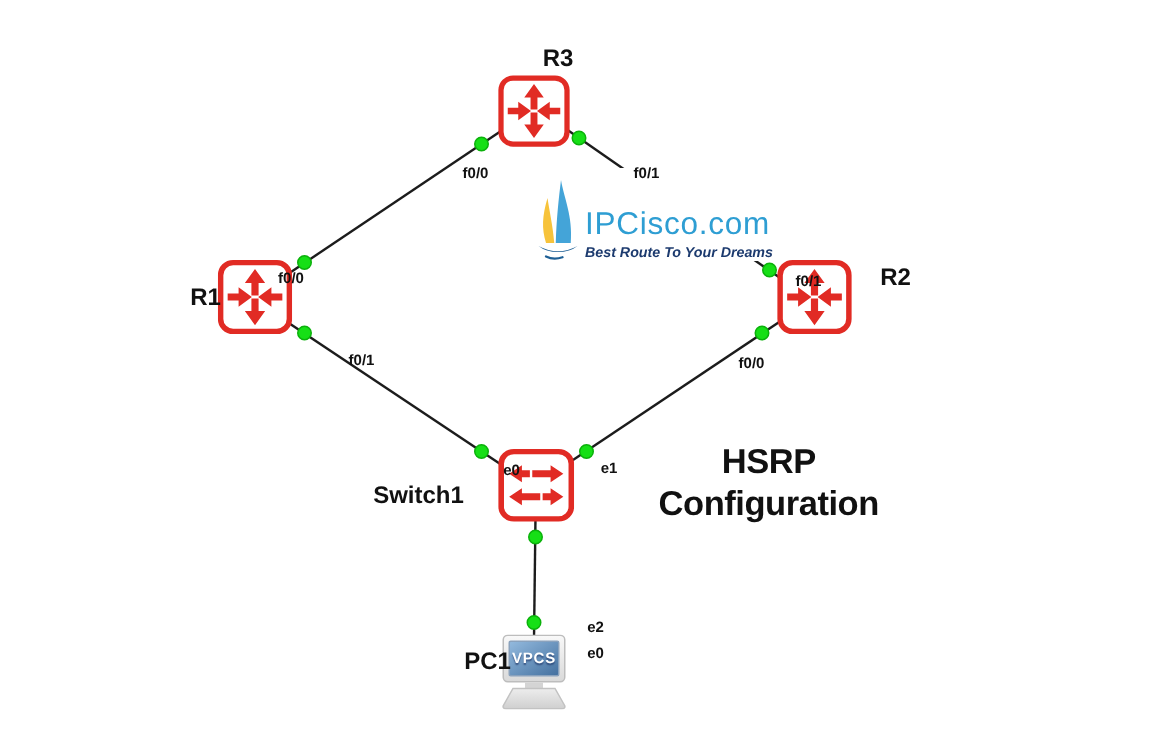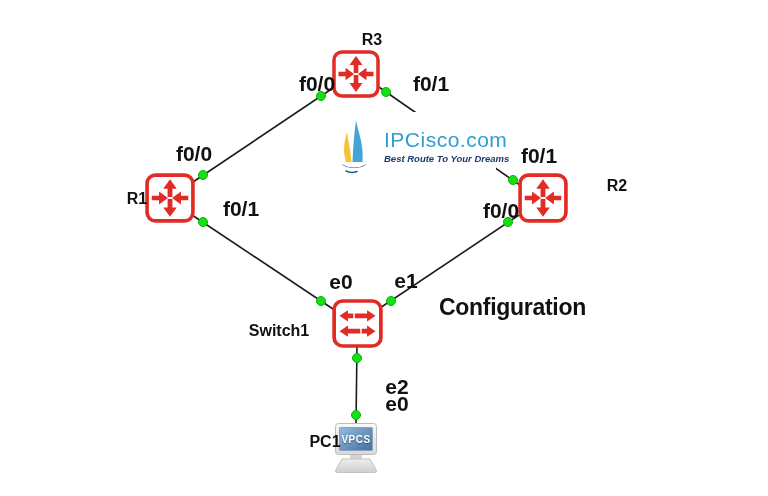--- a/index.html
+++ b/index.html
@@ -16,7 +16,7 @@
     color:#111;font-weight:bold;white-space:nowrap;padding-left:30px;
   }
   .device-label{font-size:16px;}
-  .iface-label{font-size:21px;}
+  .iface-label{font-size:10px;margin-top:32px;}
   .link-line{stroke:#1c1c1c;stroke-width:1.6px;}
   .endpoint{fill:#16df16;stroke:#0bb10b;stroke-width:1px;}
   .logo{

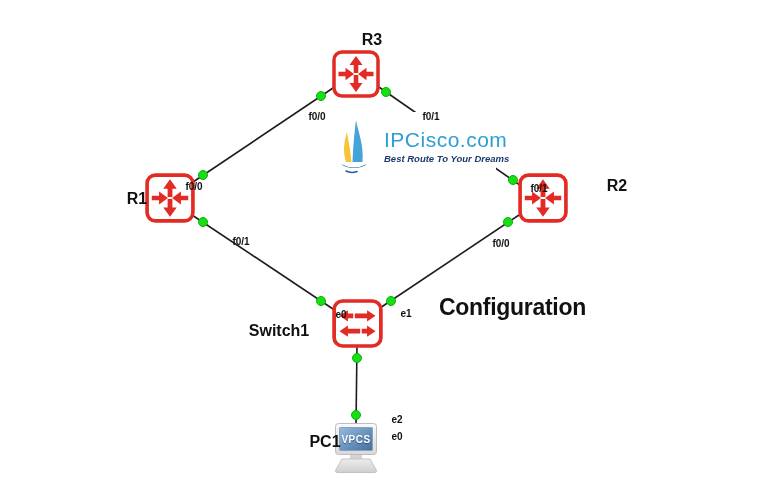--- a/index.html
+++ b/index.html
@@ -20,8 +20,8 @@
   .link-line{stroke:#1c1c1c;stroke-width:1.6px;}
   .endpoint{fill:#16df16;stroke:#0bb10b;stroke-width:1px;}
   .logo{
-    position:absolute;left:338px;top:112px;width:158px;height:62px;
-    background:#ffffff;z-index:5;display:flex;align-items:center;gap:12px;
+    position:absolute;left:356px;top:112px;width:158px;height:62px;
+    background:#ffffff;z-index:5;display:flex;align-items:flex-end;
   }
   .logo-sail{flex:0 0 auto;margin-top:5px;}
   .logo-textcol{margin-left:2px;padding-top:7px;}

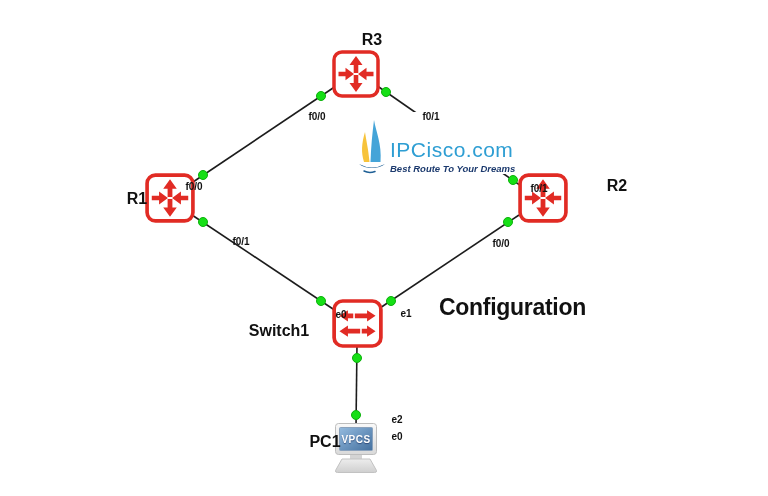--- a/index.html
+++ b/index.html
@@ -140,7 +140,7 @@
 
   <div class="label device-label" style="left:357px;top:40px">R3</div>
   <div class="label device-label" style="left:122px;top:199px">R1</div>
-  <div class="label device-label" style="left:602px;top:186px">R2</div>
+  <div class="label device-label" style="left:582px;top:186px">R2</div>
   <div class="label device-label" style="left:264px;top:331px">Switch1</div>
   <div class="label device-label" style="left:310px;top:442px">PC1</div>
 

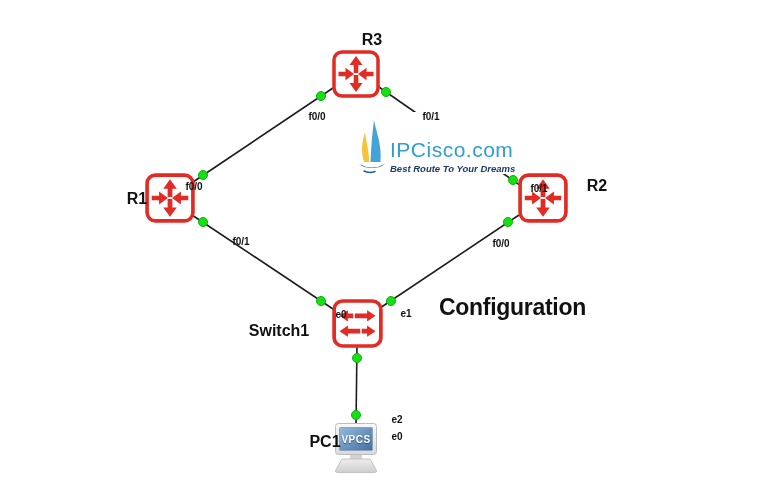--- a/index.html
+++ b/index.html
@@ -169,6 +169,7 @@
   </div>
 
   <div class="title-annotation">
+    <div>HSRP</div>
     <div>Configuration</div>
   </div>
 

